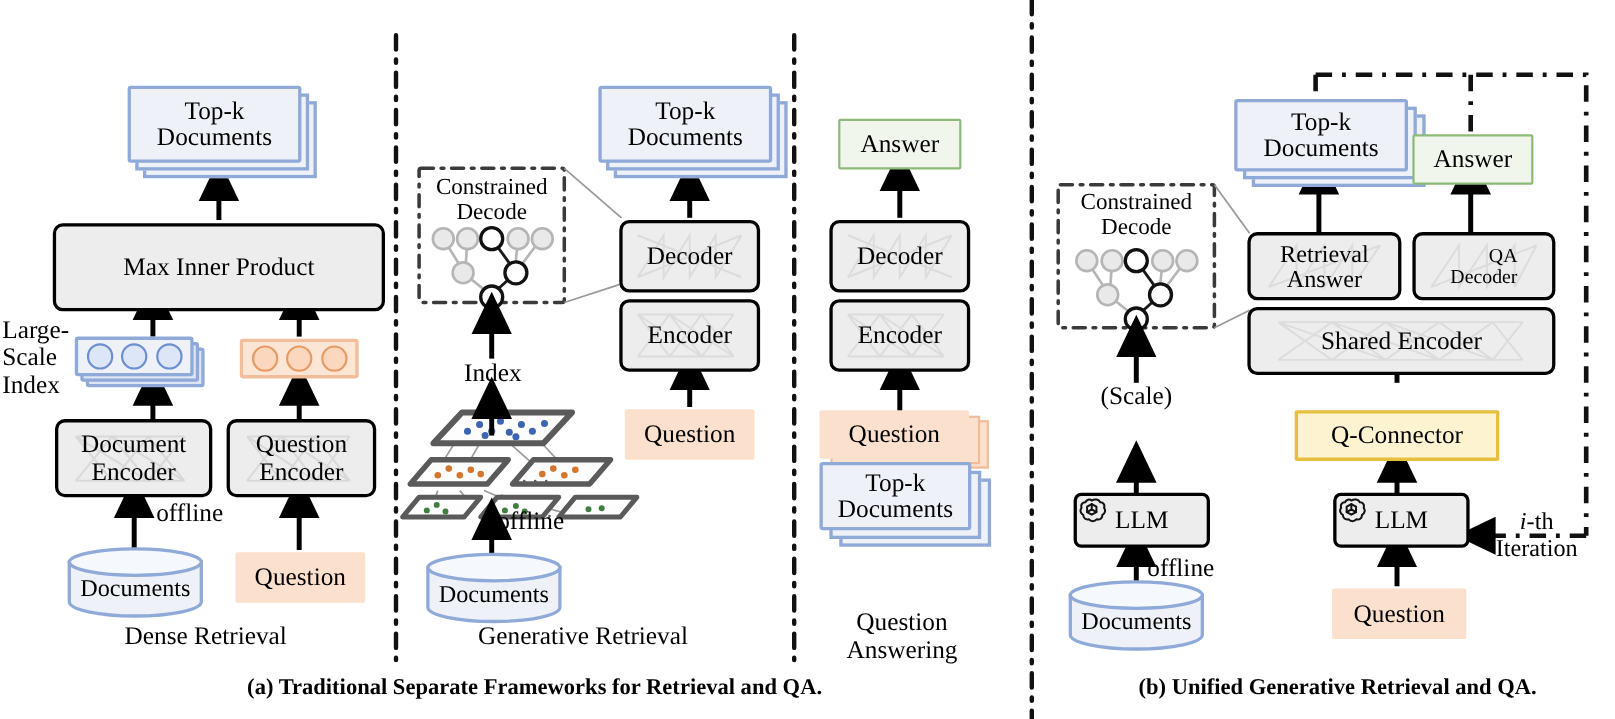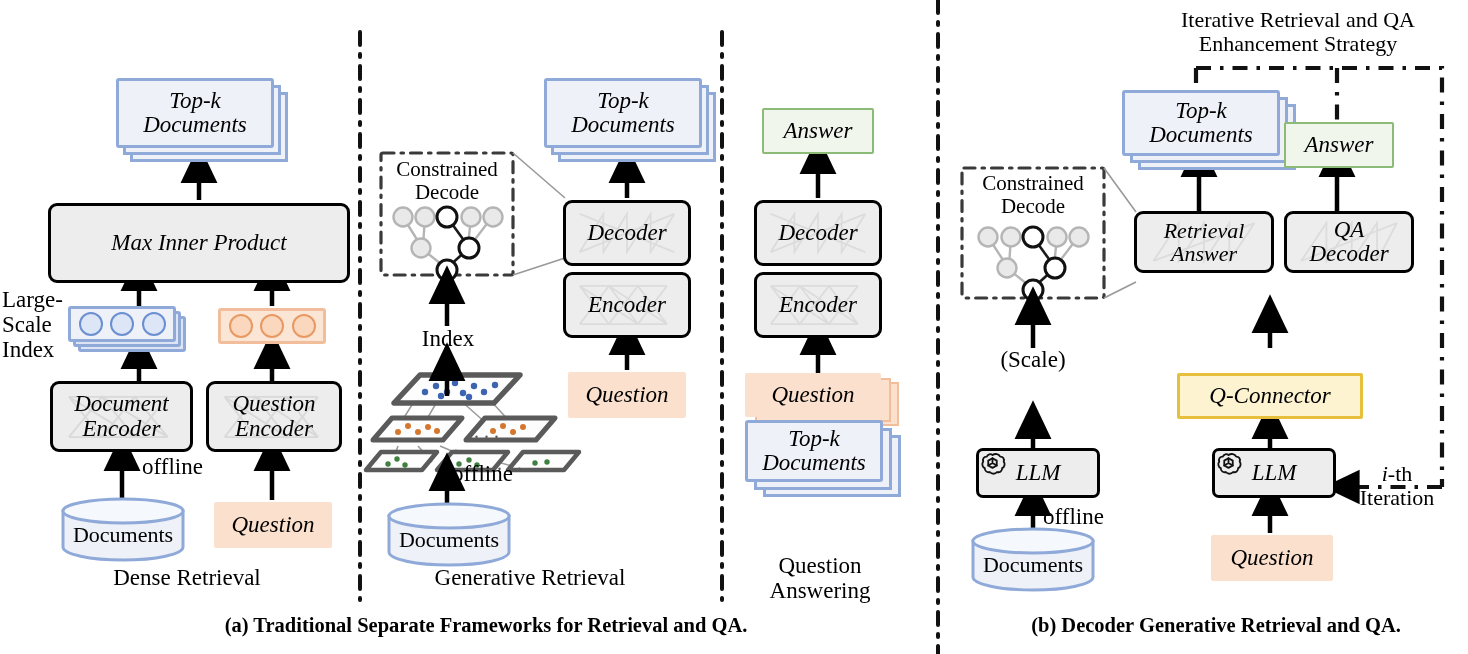--- a/index.html
+++ b/index.html
@@ -380,8 +380,6 @@
 <div class="lbl" style="left:740px;top:554px;width:160px;white-space:pre-line;">Question
 Answering</div>
 
-<div class="lbl" style="left:1148px;top:8px;width:300px;white-space:pre-line;font-size:22px;">Iterative Retrieval and QA
-Enhancement Strategy</div>
 
 <div class="lbl" style="left:962px;top:172px;width:142px;font-size:21px;white-space:pre-line;">Constrained
 Decode</div>

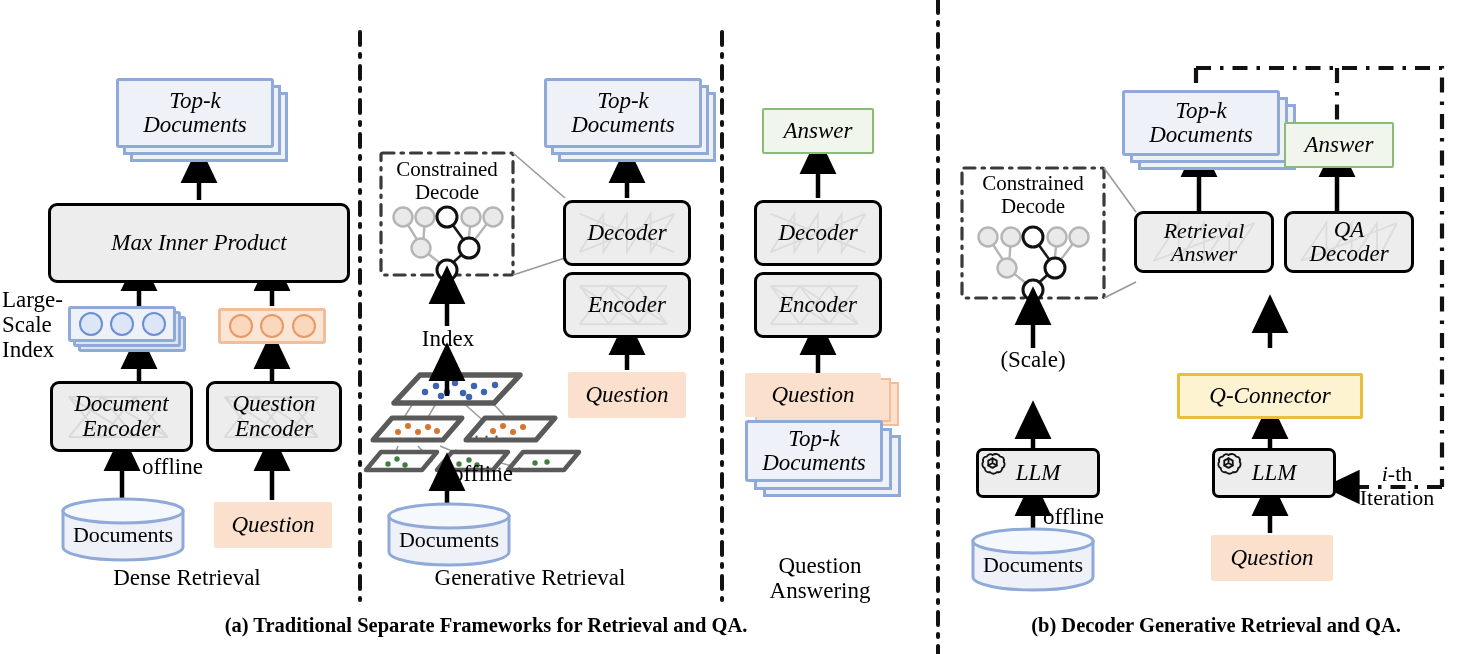--- a/index.html
+++ b/index.html
@@ -10,7 +10,7 @@
 
   
   .node{display:flex;align-items:center;justify-content:center;text-align:center;
-        line-height:1.05;box-sizing:border-box;position:absolute;font-style:italic;}
+        line-height:1.05;box-sizing:border-box;position:absolute;}
 
   .blk{background:#ededed;border:3px solid #000;border-radius:9px;font-size:23px;}
   .blk.sq{border-radius:7px;}

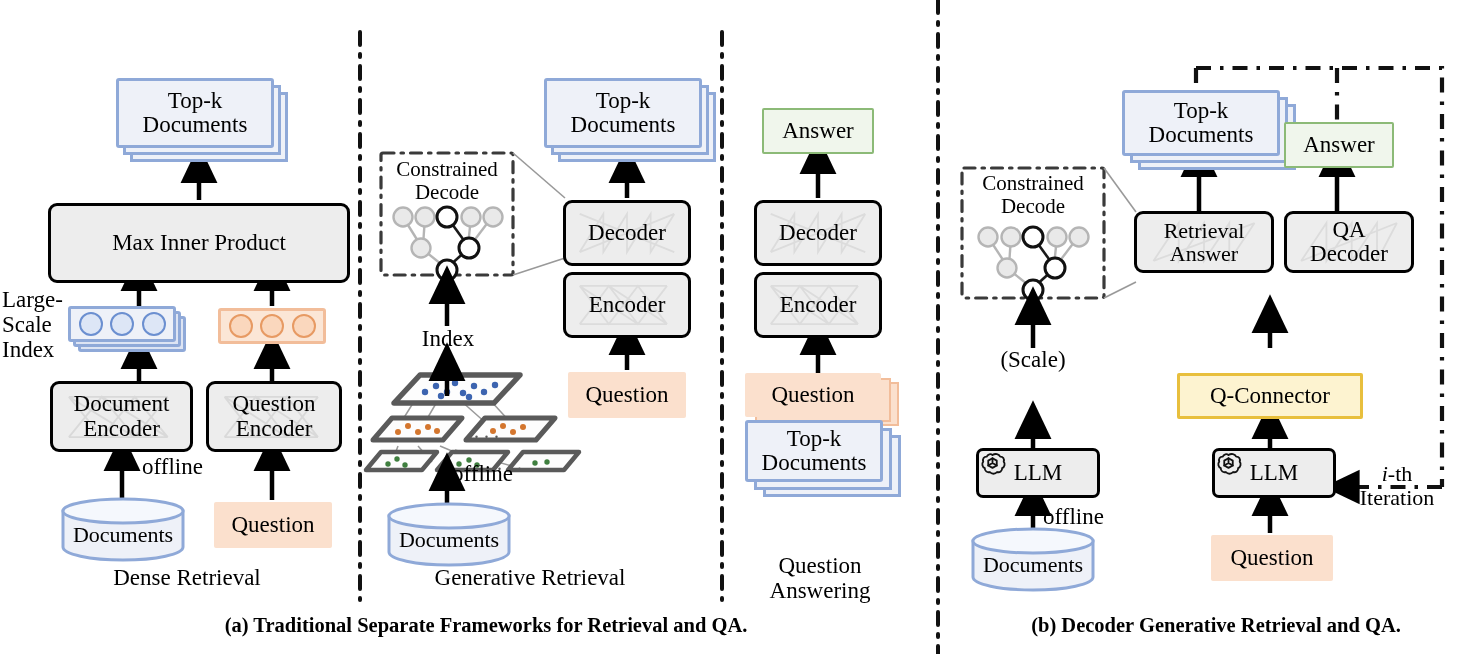--- a/index.html
+++ b/index.html
@@ -413,7 +413,7 @@
       <path d="M12,52 L40,10 L40,52 L68,10 L68,52 L96,10 L96,52 L118,10 M12,52 L118,10"></path>
     </g>
   </svg>
-  <span style="position:relative;white-space:pre-line;font-size:23px;">QA
+  <span style="position:relative;white-space:pre-line;font-size:18px;text-align:right;">QA
 Decoder</span>
 </div>
 

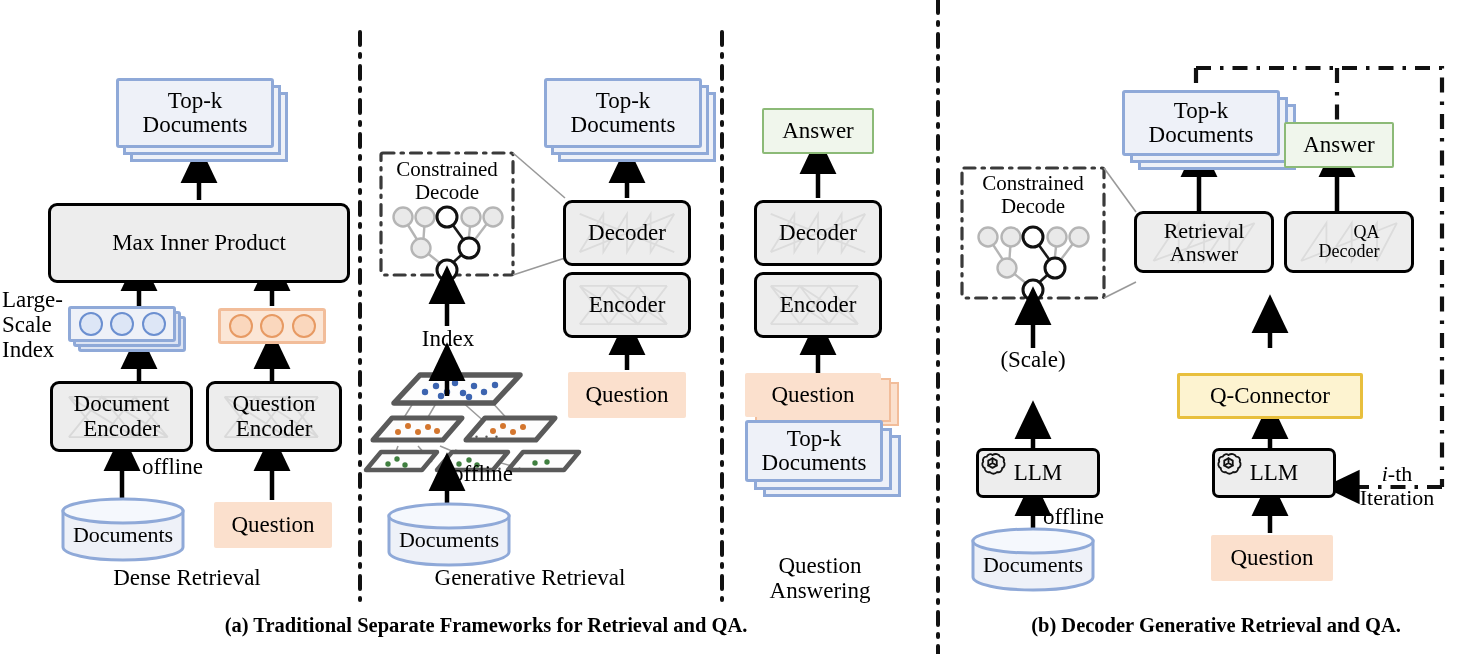--- a/index.html
+++ b/index.html
@@ -417,6 +417,14 @@
 Decoder</span>
 </div>
 
+<div class="node blk" style="left:1134px;top:279px;width:280px;height:62px;overflow:hidden;">
+  <svg class="nn" viewBox="0 0 280 62">
+    <g stroke="#dcdcdc" stroke-width="2" fill="none">
+      <path d="M16,12 L70,50 L124,12 L178,50 L232,12 L262,50 M16,50 L70,12 L124,50 L178,12 L232,50 L262,12 M16,12 L262,12 M16,50 L262,50 M16,12 L124,50 M70,12 L178,50 M124,12 L232,50"></path>
+    </g>
+  </svg>
+  <span style="position:relative;">Shared Encoder</span>
+</div>
 
 <div class="lbl" style="left:962px;top:348px;width:142px;">(Scale)</div>
 

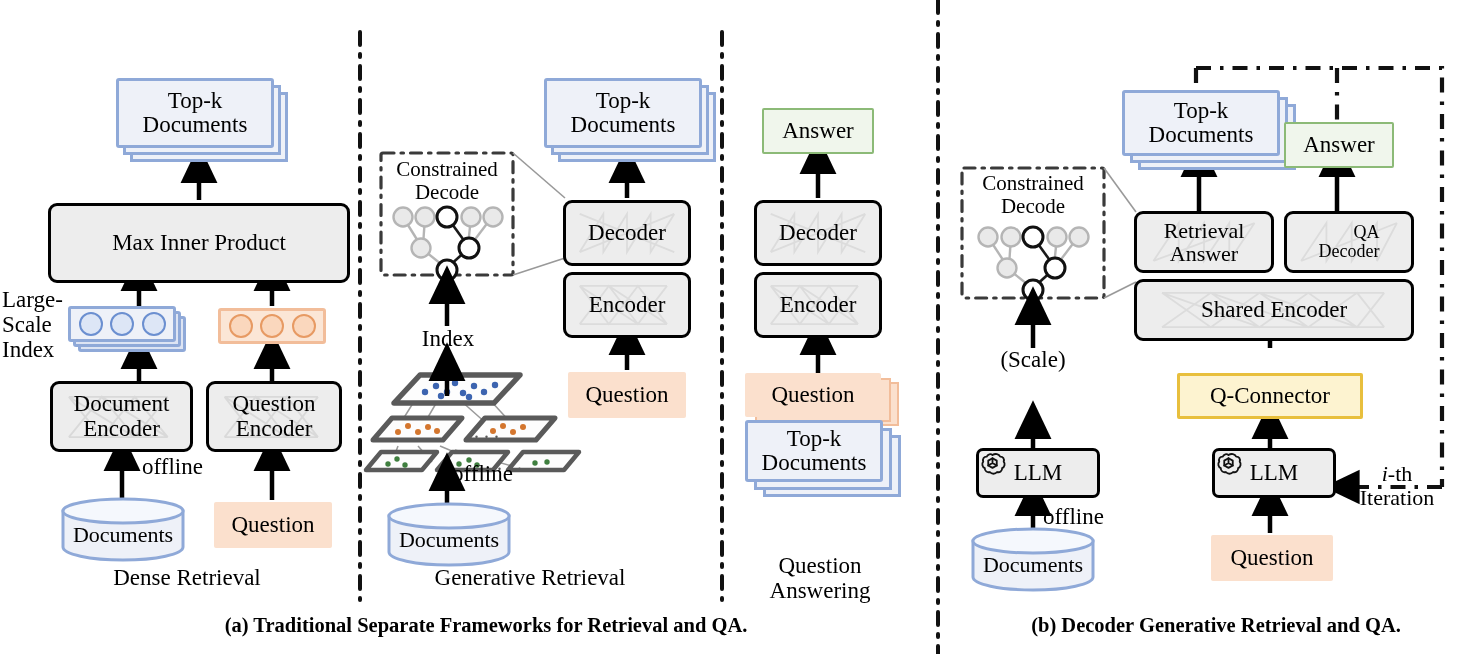--- a/index.html
+++ b/index.html
@@ -477,7 +477,7 @@
 </div>
 
 <div class="cap" style="left:76px;top:614px;width:820px;">(a) Traditional Separate Frameworks for Retrieval and QA.</div>
-<div class="cap" style="left:972px;top:614px;width:488px;">(b) Decoder Generative Retrieval and QA.</div>
+<div class="cap" style="left:972px;top:614px;width:488px;">(b) Unified Generative Retrieval and QA.</div>
 
 </div>
 

